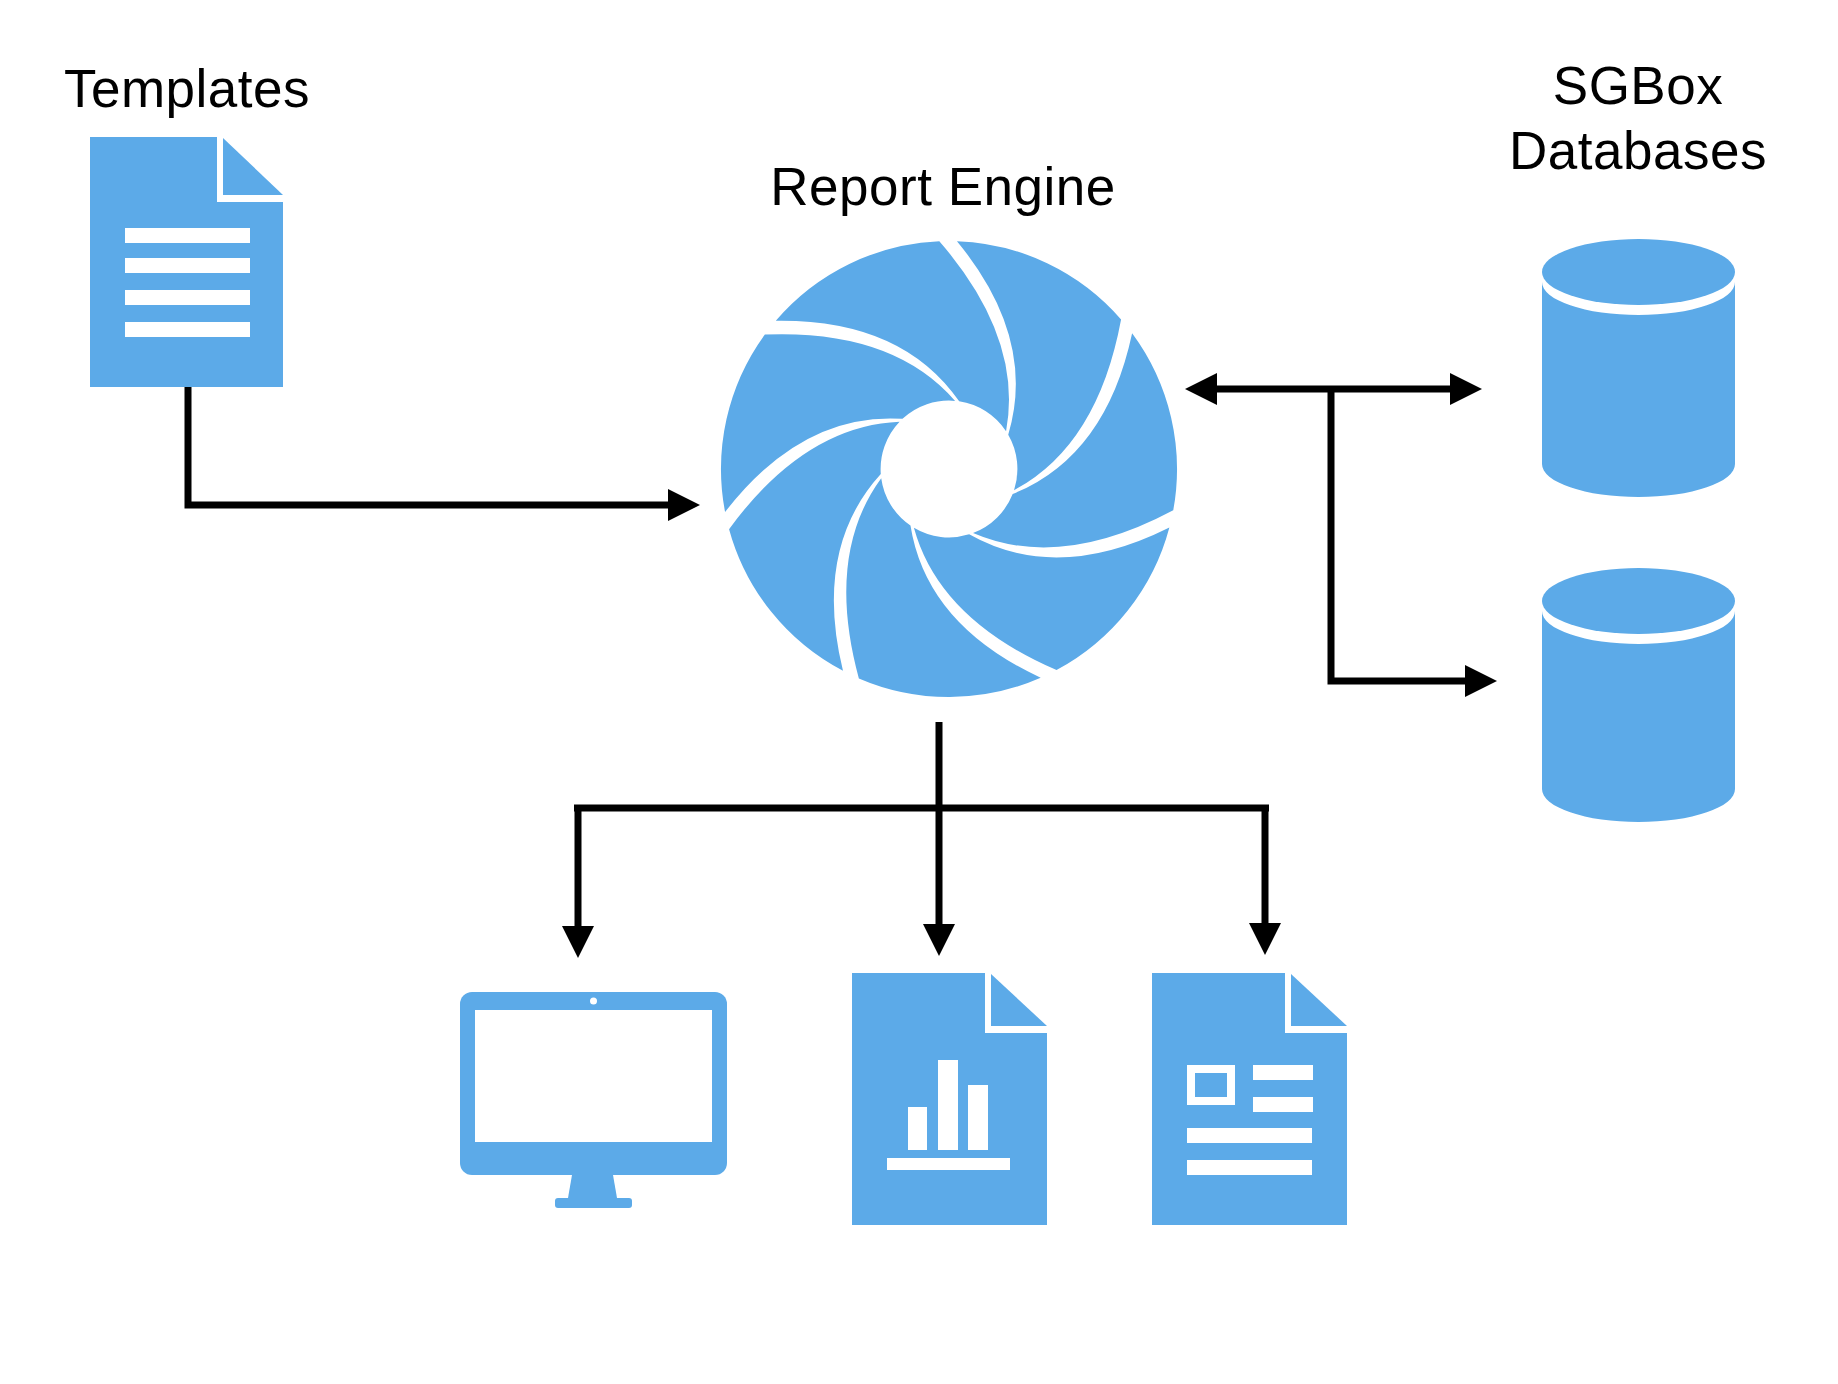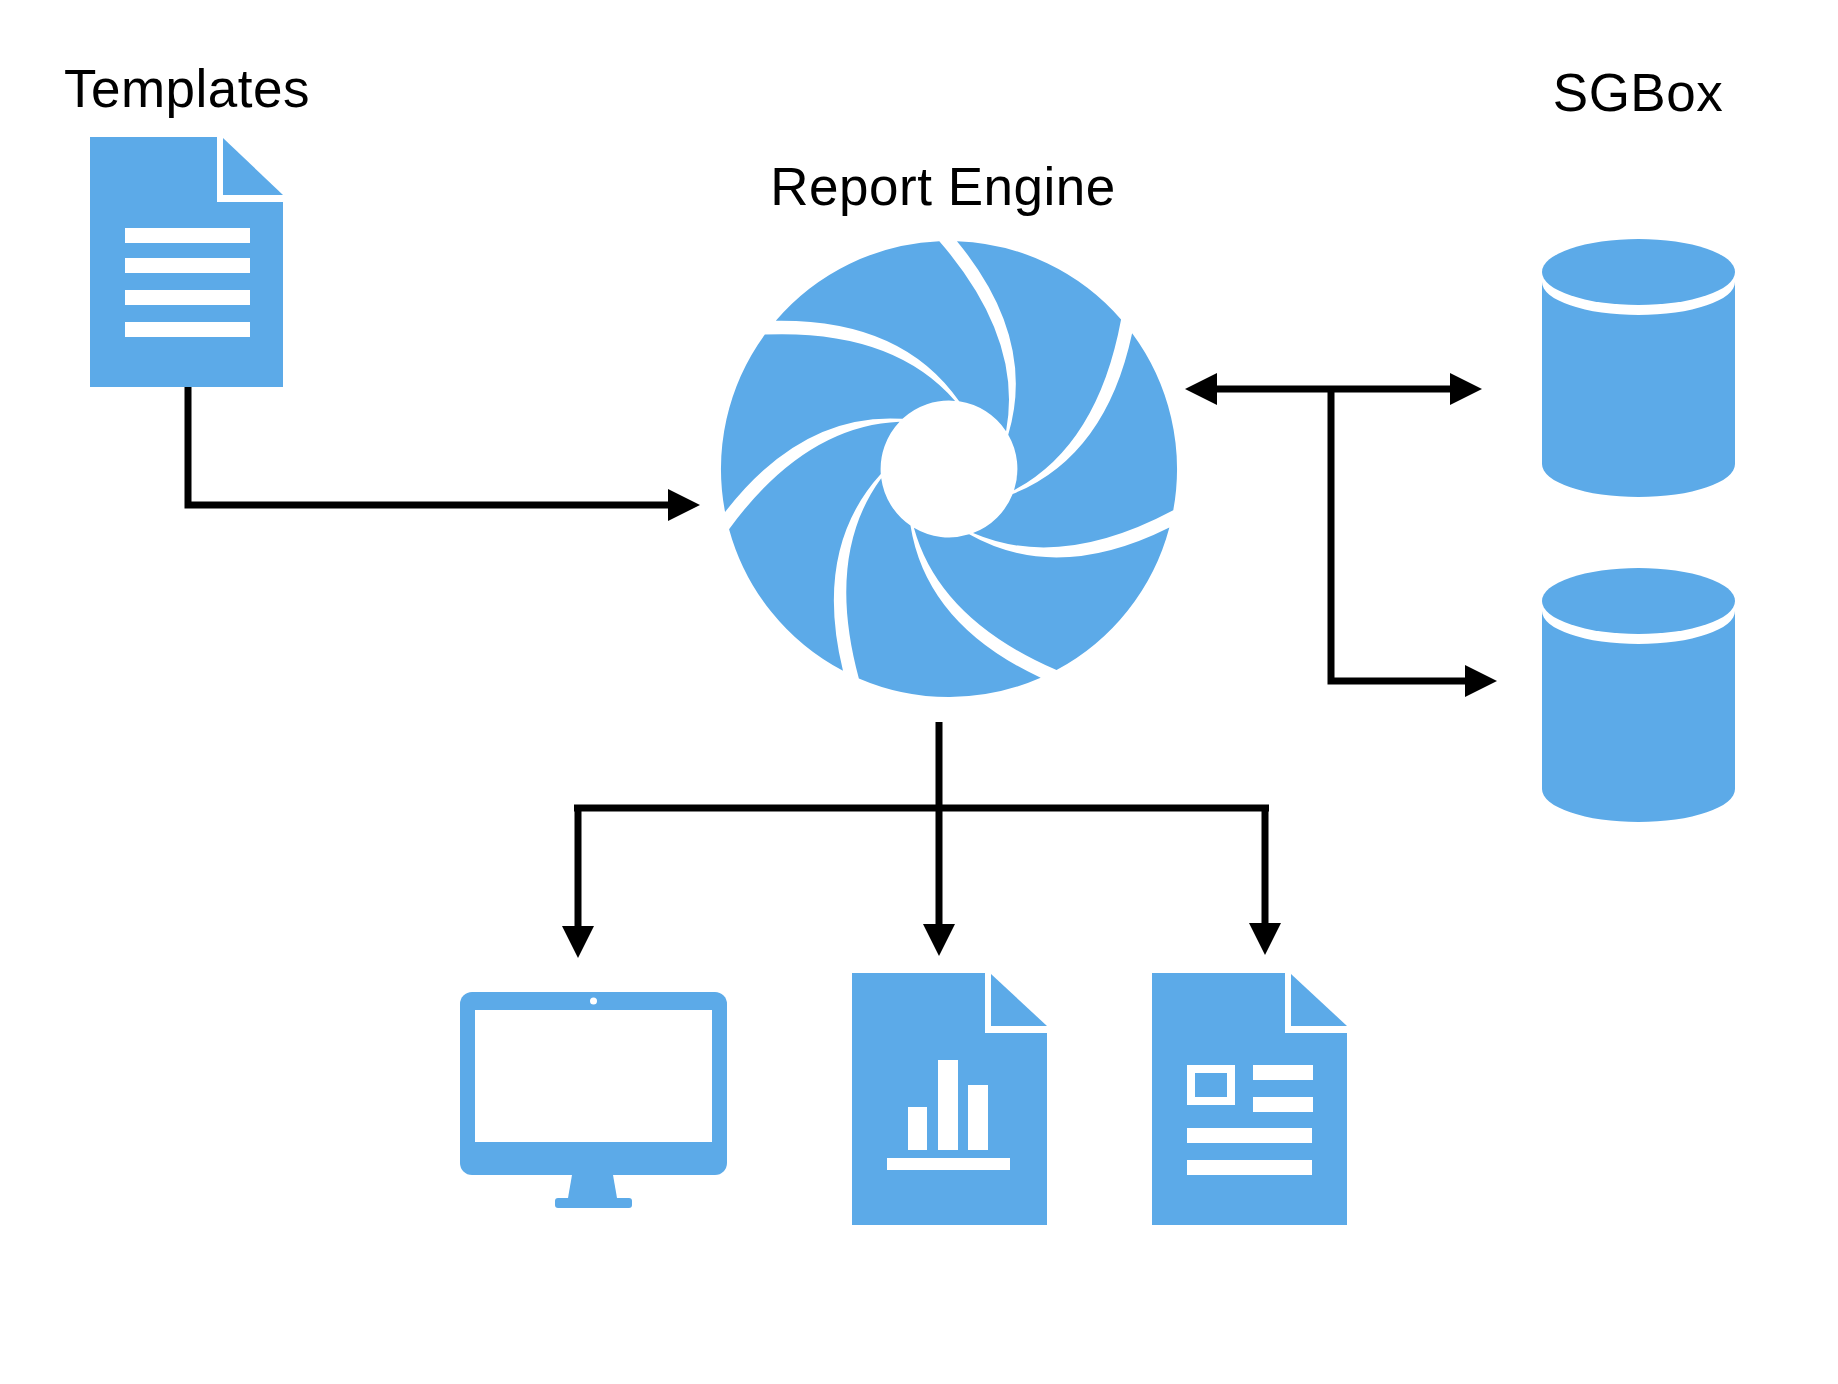--- a/index.html
+++ b/index.html
@@ -127,7 +127,7 @@
 
   <div class="label" style="left:943px;top:154px;">Report Engine</div>
 
-  <div class="label" style="left:1638px;top:60px;">
+  <div class="label" style="left:1638px;top:53px;">
     <span style="display:block;">SGBox</span>
   </div>
 

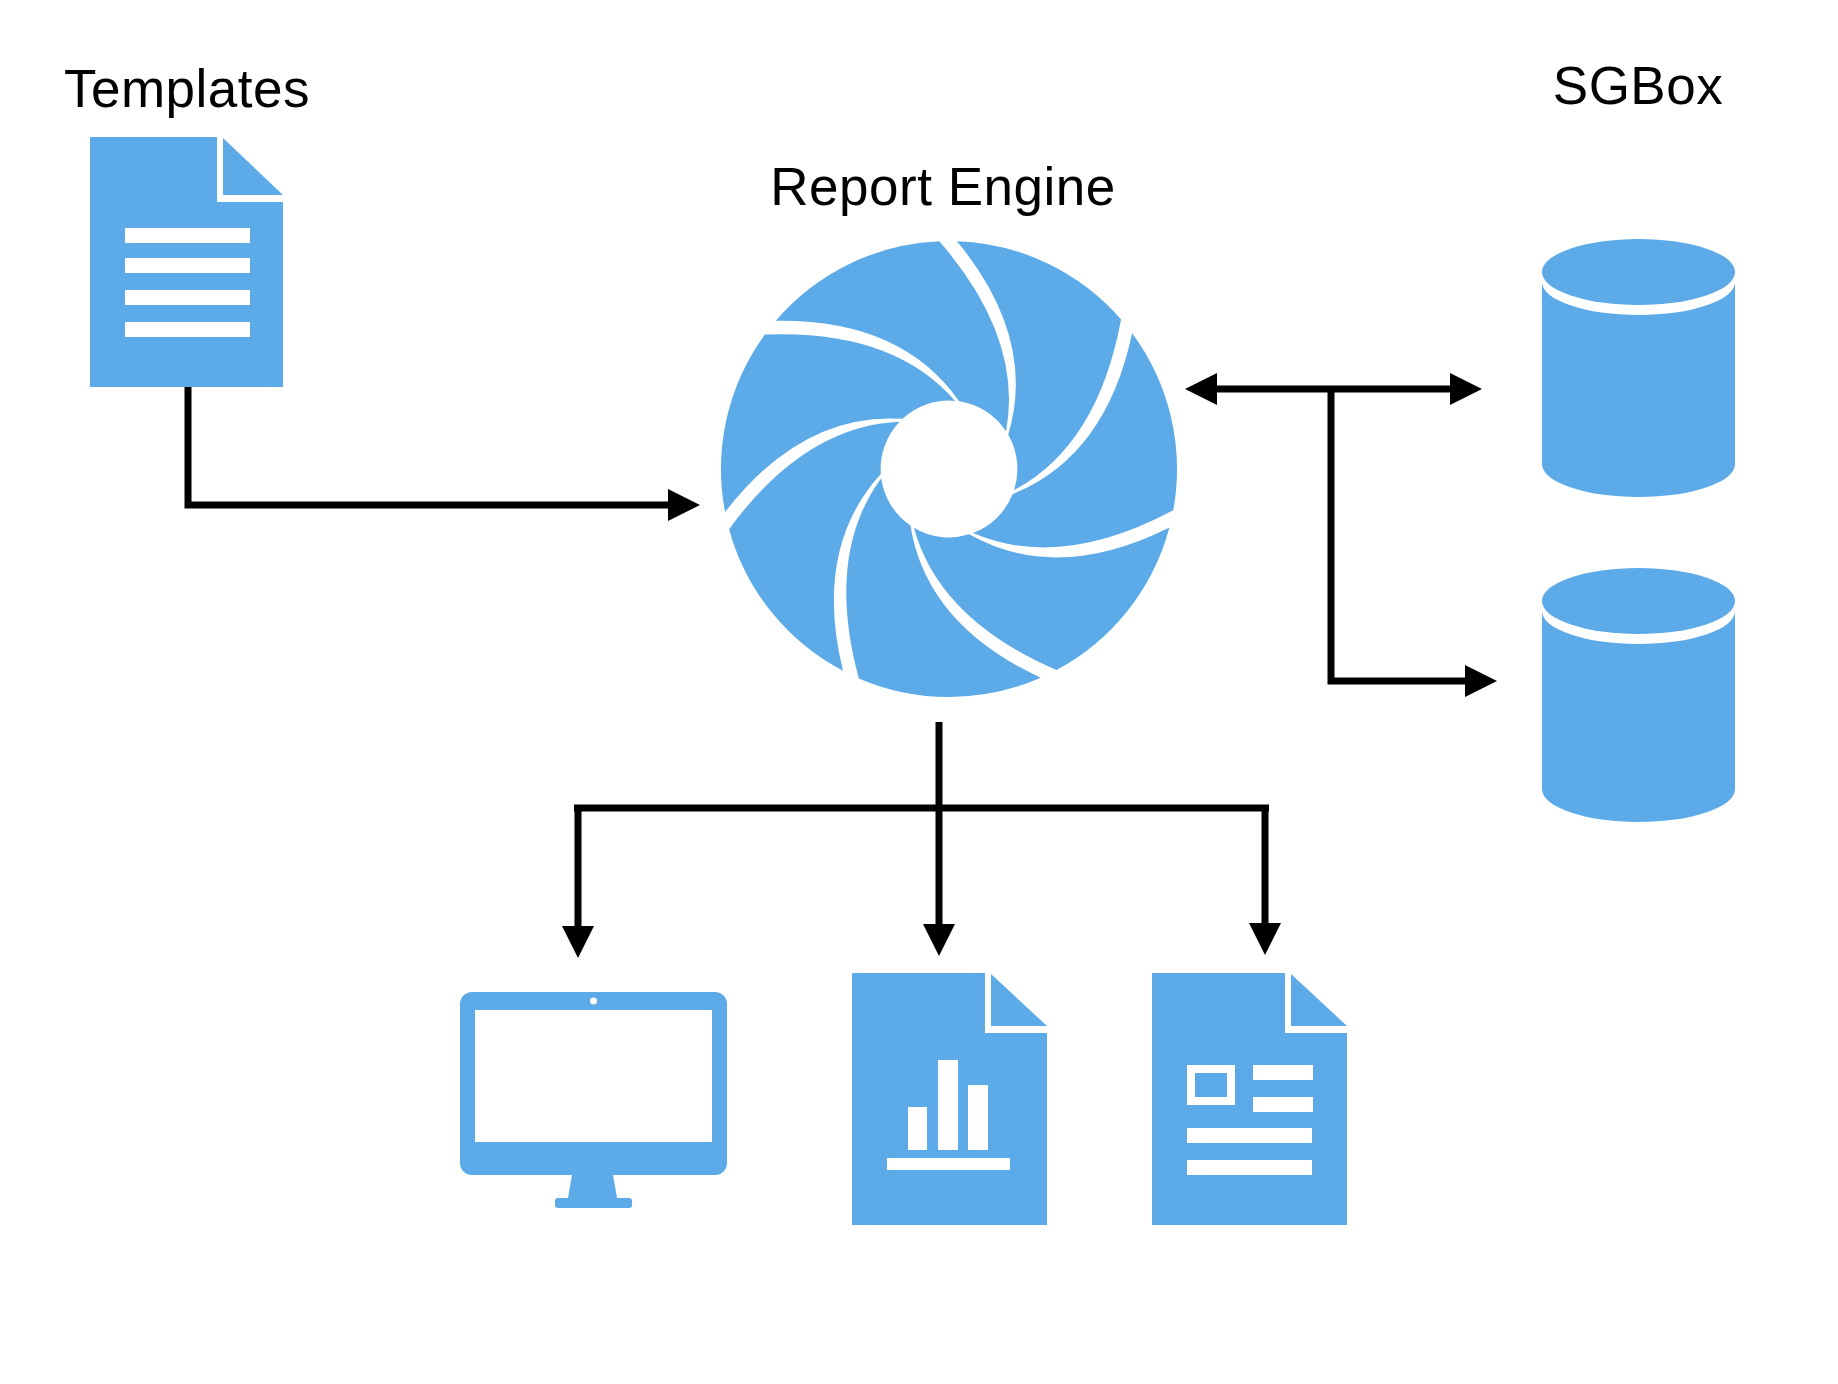--- a/index.html
+++ b/index.html
@@ -129,6 +129,7 @@
 
   <div class="label" style="left:1638px;top:53px;">
     <span style="display:block;">SGBox</span>
+    <span style="display:block;">Databases</span>
   </div>
 
 </div>

